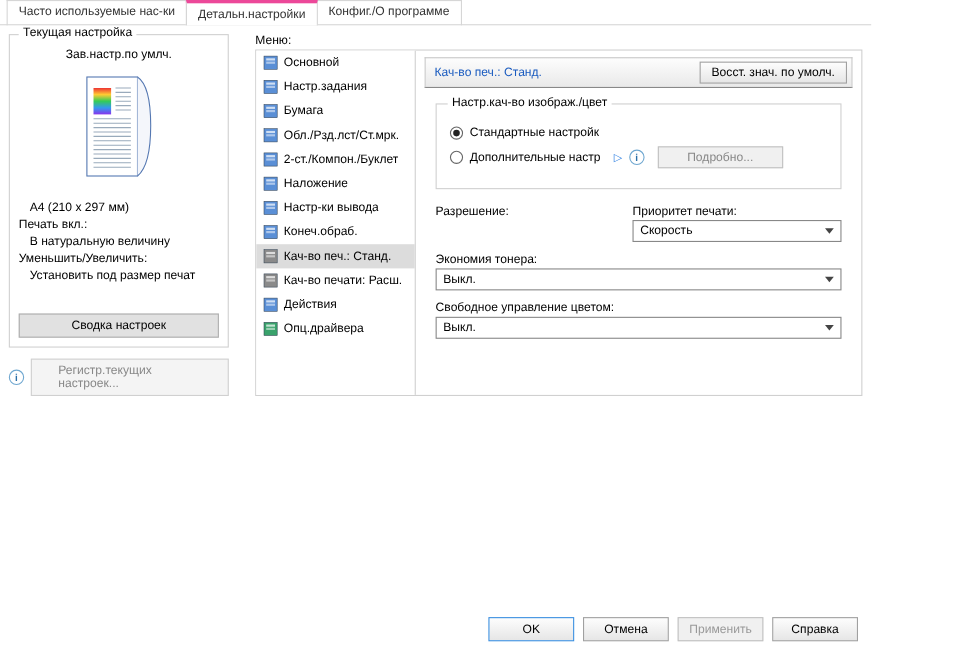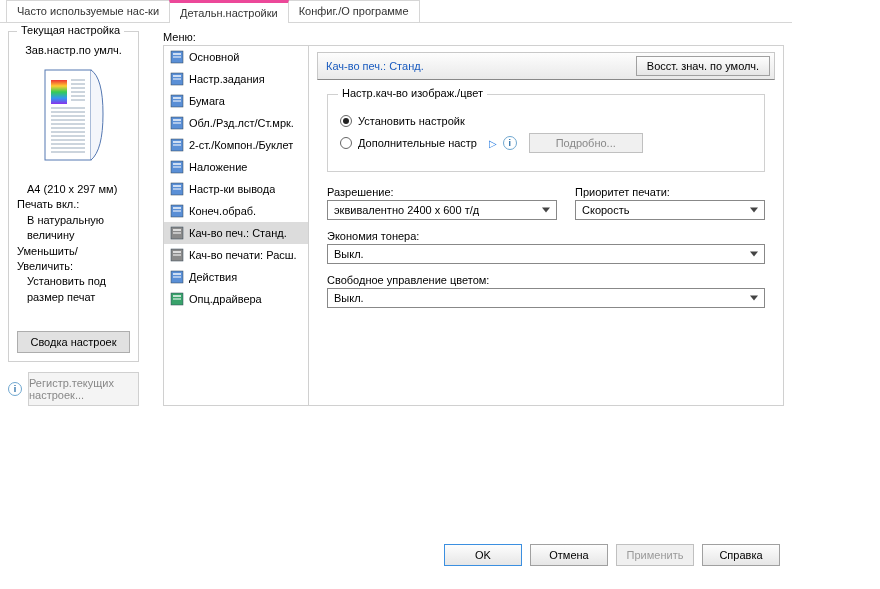--- a/index.html
+++ b/index.html
@@ -261,7 +261,7 @@
             <div class="fieldset-title">Настр.кач-во изображ./цвет</div>
             <div class="radio-row">
               <span class="radio checked"></span>
-              <span>Установить настройк</span>
+              <span>Стандартные настройк</span>
             </div>
             <div class="radio-row">
               <span class="radio"></span>

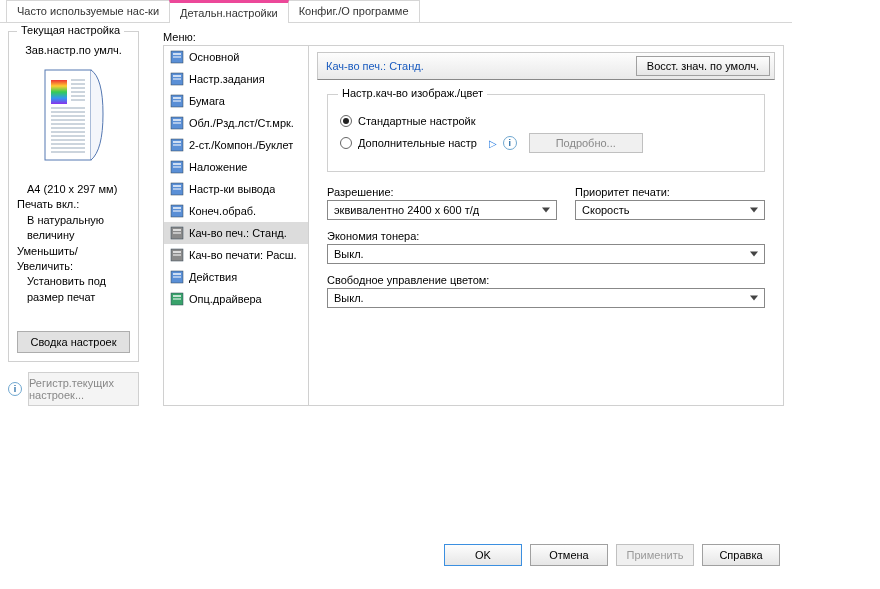--- a/index.html
+++ b/index.html
@@ -275,7 +275,6 @@
           <div class="field-row">
             <div class="field wide">
               <span>Разрешение:</span>
-              <div class="select">эквивалентно 2400 x 600 т/д</div>
             </div>
             <div class="field">
               <span>Приоритет печати:</span>

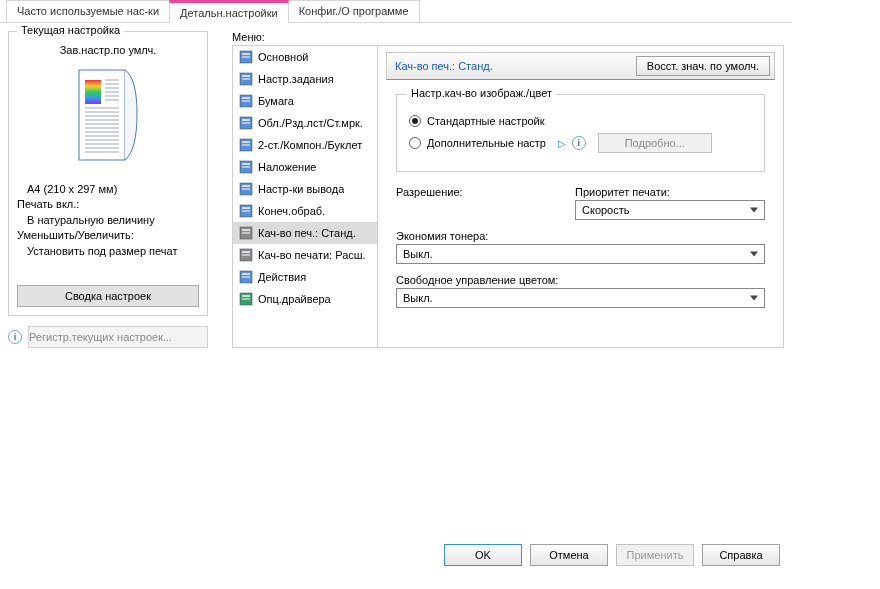--- a/index.html
+++ b/index.html
@@ -21,7 +21,7 @@
   .info-lines { line-height: 1.4; margin-bottom: 26px; }
   .summary-btn { width: 100%; padding: 4px 0; background: #e1e1e1; border: 1px solid #adadad; cursor: pointer; text-align: center; }
   .register-row { display: flex; align-items: center; gap: 6px; margin-top: 2px; }
-  .register-btn { flex: 1; padding: 4px 0; background: #f4f4f4; border: 1px solid #d0d0d0; color: #888; text-align: left; }
+  .register-btn { flex: 1; padding: 4px 24px; background: #f4f4f4; border: 1px solid #d0d0d0; color: #888; text-align: left; }
   .info-icon { width: 14px; height: 14px; border: 1px solid #6fa7d0; border-radius: 50%; display: inline-flex; align-items: center; justify-content: center; color: #2a6fa8; font-weight: bold; font-size: 9px; }
 
   .right-panel { flex: 1; display: flex; flex-direction: column; }

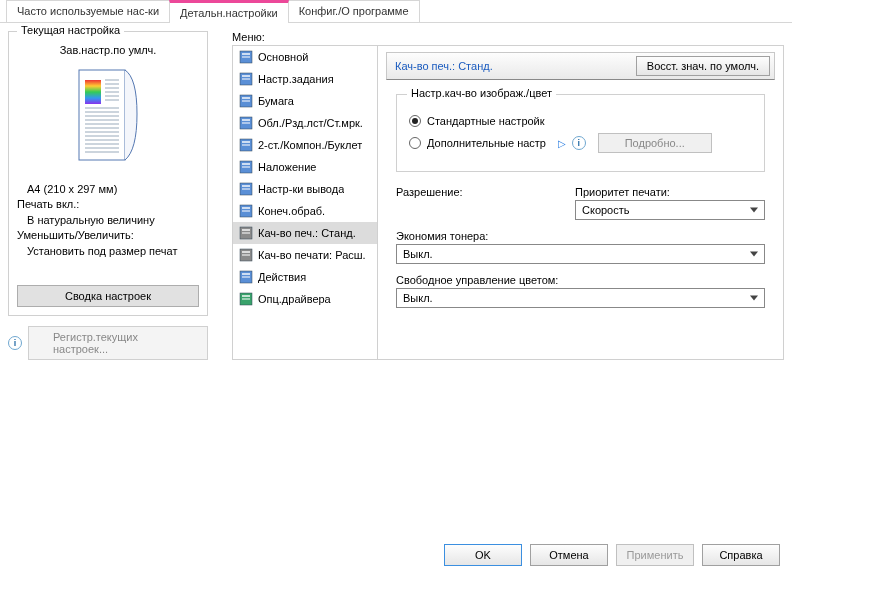--- a/index.html
+++ b/index.html
@@ -54,7 +54,7 @@
   .select.small { min-width: 190px; }
   .select::after { content: ""; position: absolute; right: 6px; top: 50%; transform: translateY(-50%); border-left: 4px solid transparent; border-right: 4px solid transparent; border-top: 5px solid #444; }
 
-  .footer { position: absolute; bottom: 23px; left: 0; right: 0; display: flex; justify-content: flex-end; gap: 8px; padding: 0 12px; }
+  .footer { position: absolute; bottom: 6px; left: 0; right: 0; display: flex; justify-content: flex-end; gap: 8px; padding: 0 12px; }
   .footer .btn { min-width: 78px; padding: 4px 0; text-align: center; border: 1px solid #a0a0a0; background: linear-gradient(#fdfdfd,#e6e6e6); cursor: pointer; }
   .footer .btn.default { border: 1px solid #3b8fe0; }
   .footer .btn.disabled { color: #999; border-color: #c0c0c0; background: #f0f0f0; }

